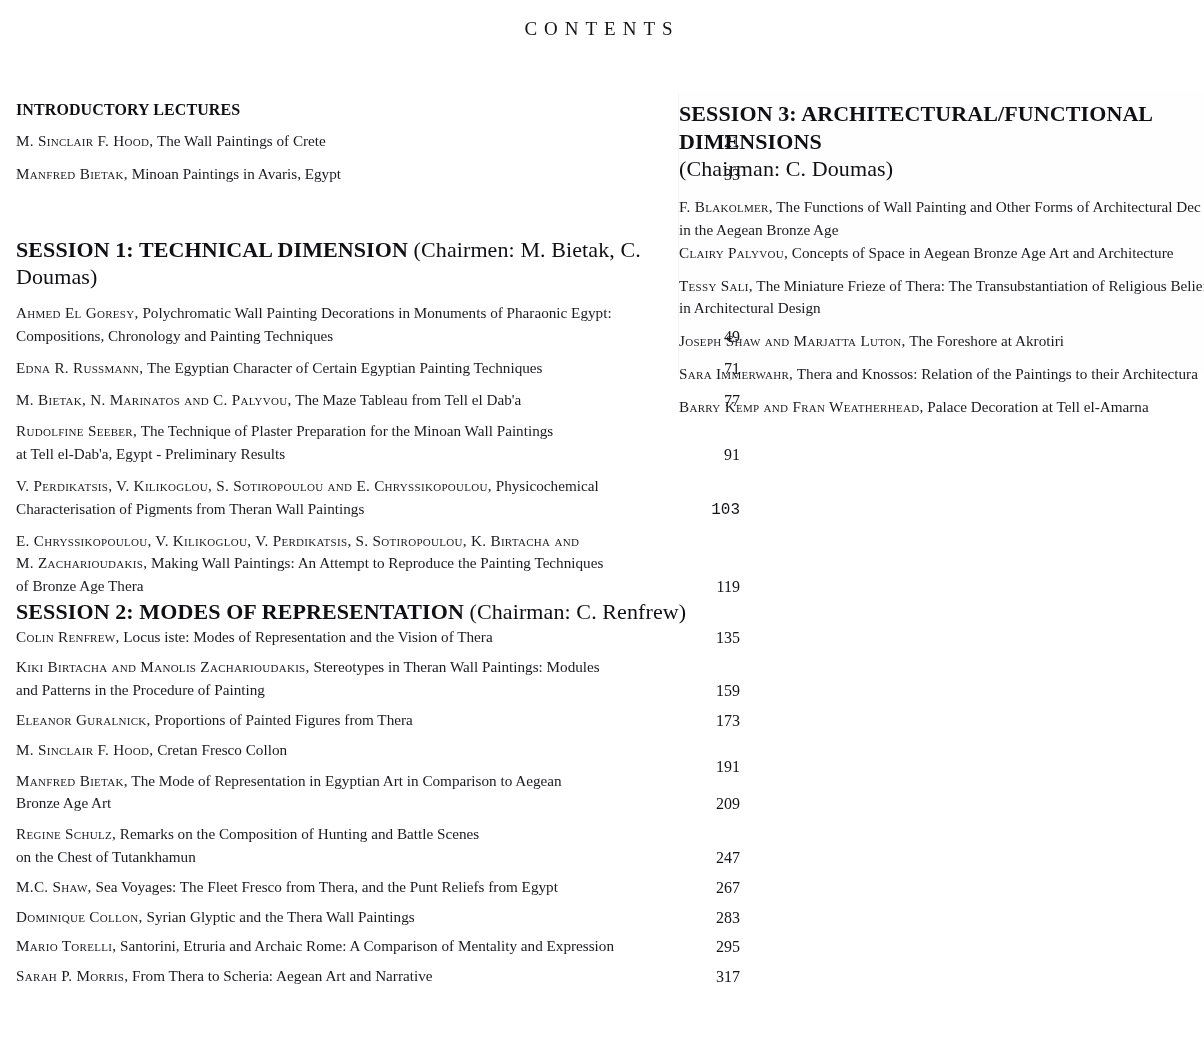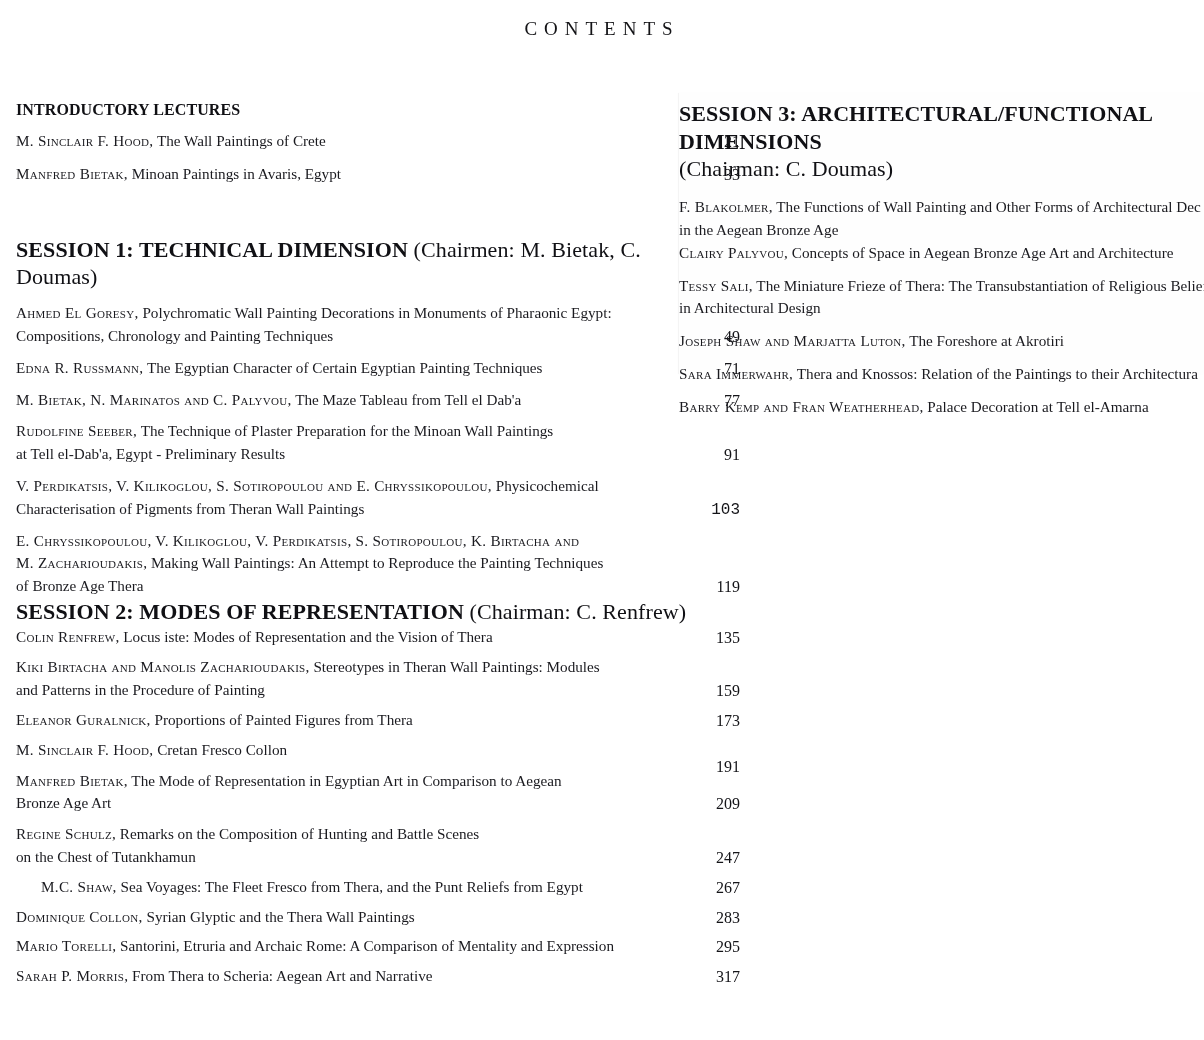--- a/index.html
+++ b/index.html
@@ -182,7 +182,7 @@
       <span class="txt"><span>on the Chest of Tutankhamun</span></span>
       <span class="pg" style="top: 22.8px;">247</span>
     </div>
-    <div class="entry left-entry" style="margin-top: 7px; margin-left: 25px;">
+    <div class="entry left-entry" style="margin-top: 7px;">
       <span class="txt"><span class="au">M.C. Shaw,</span><span> Sea Voyages: The Fleet Fresco from Thera, and the Punt Reliefs from Egypt</span></span>
       <span class="pg" style="top: 0px;">267</span>
     </div>

